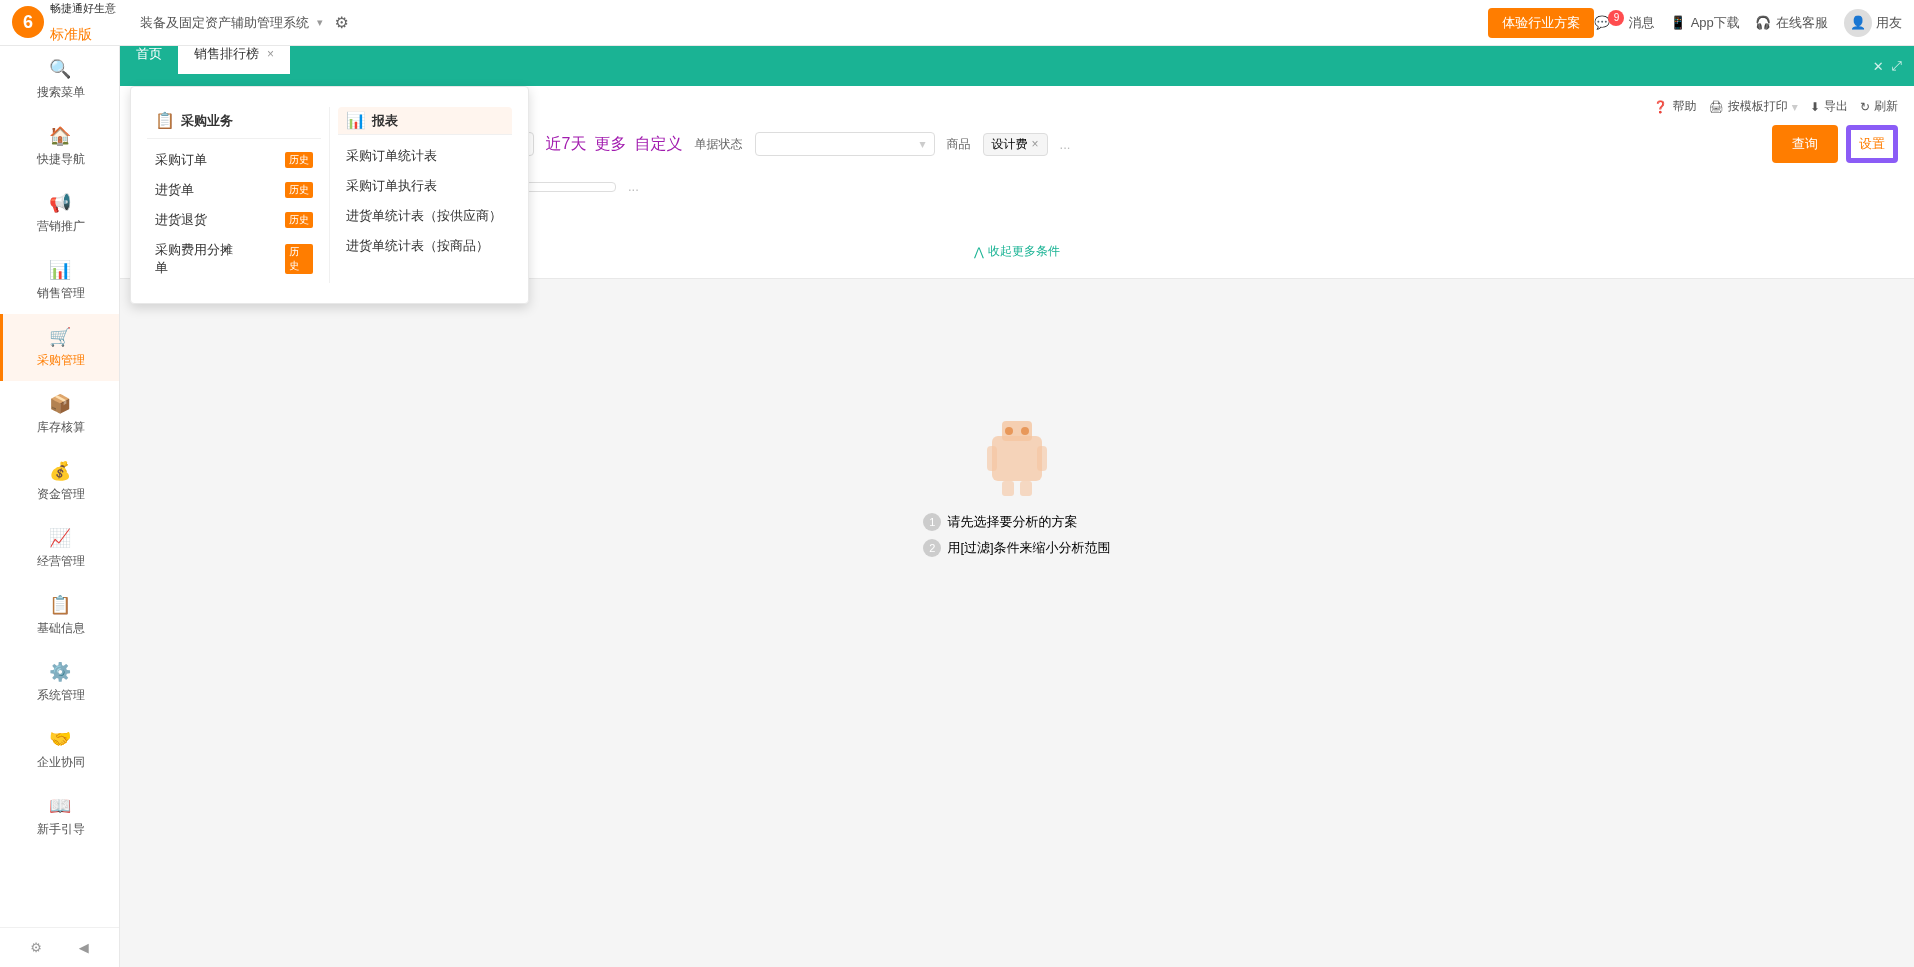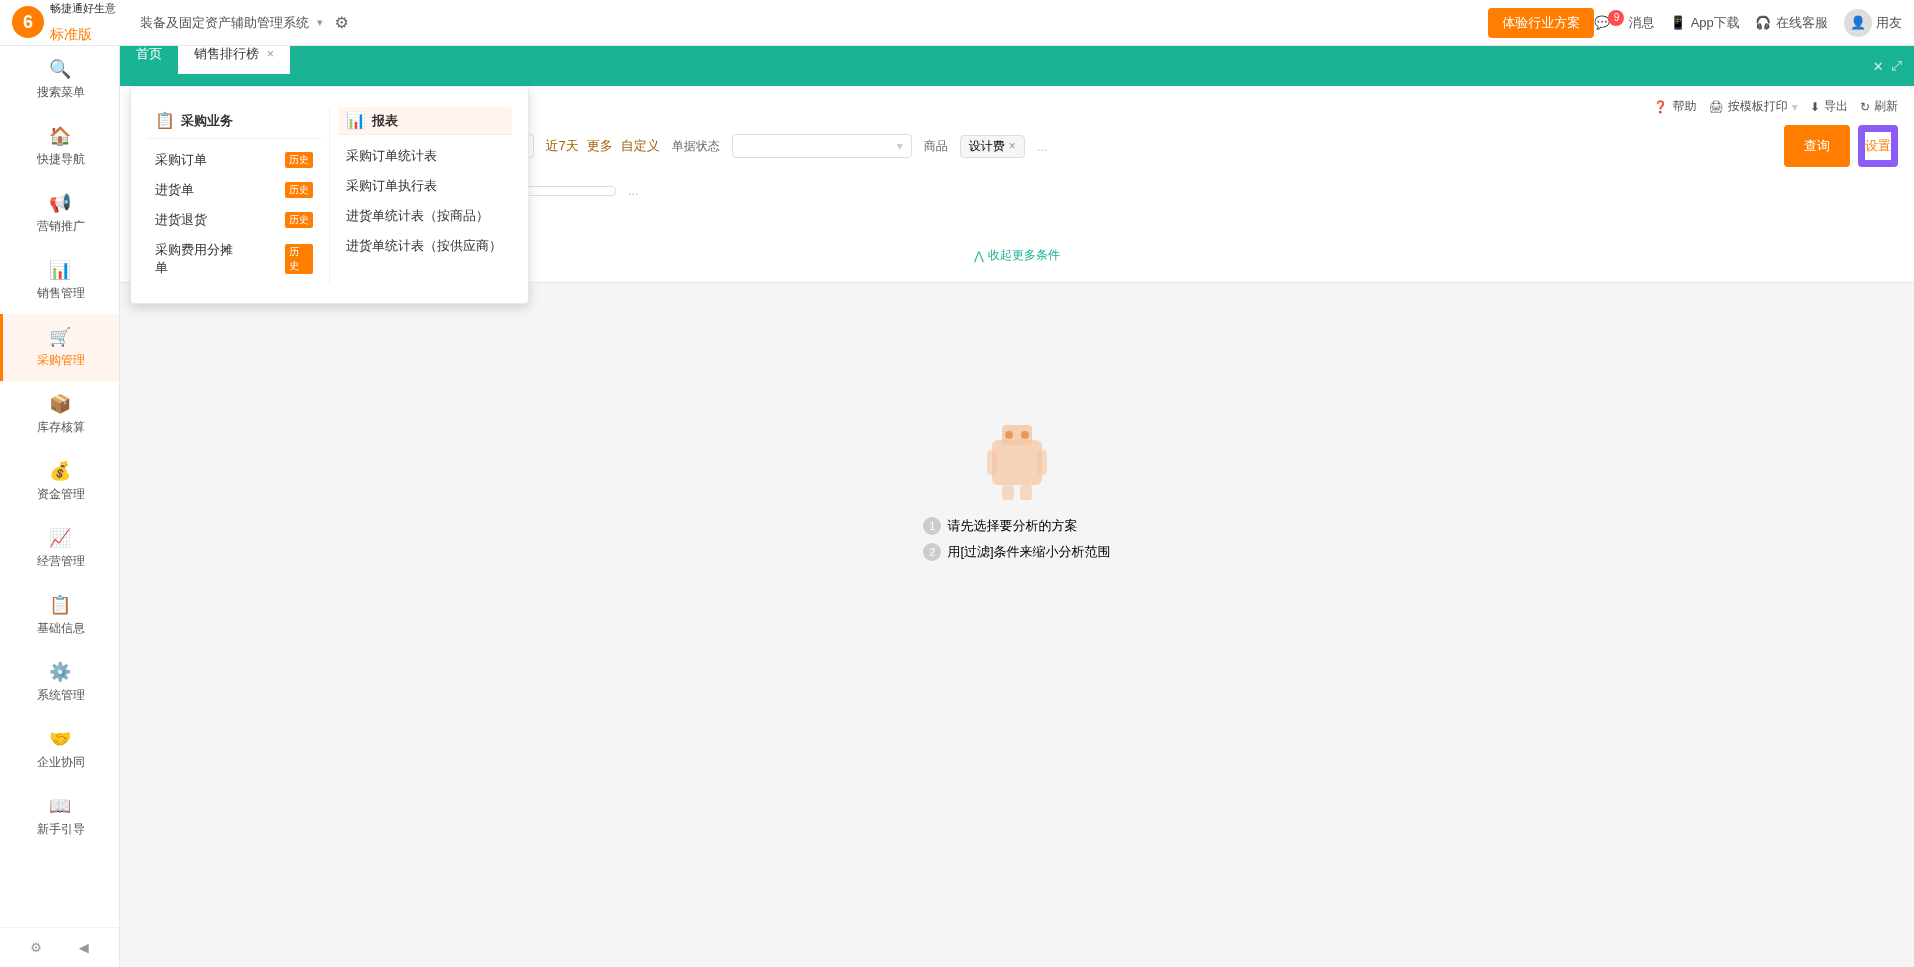--- a/index.html
+++ b/index.html
@@ -196,9 +196,9 @@
       align-items: center;
     }
     .quick-date-btn {
-      color: #a16207;
-      cursor: pointer;
-      font-size: 13px;
+      color: #a21caf;
+      cursor: pointer;
+      font-size: 16px;
     }
     .tag-item {
       background: #f5f5f5;

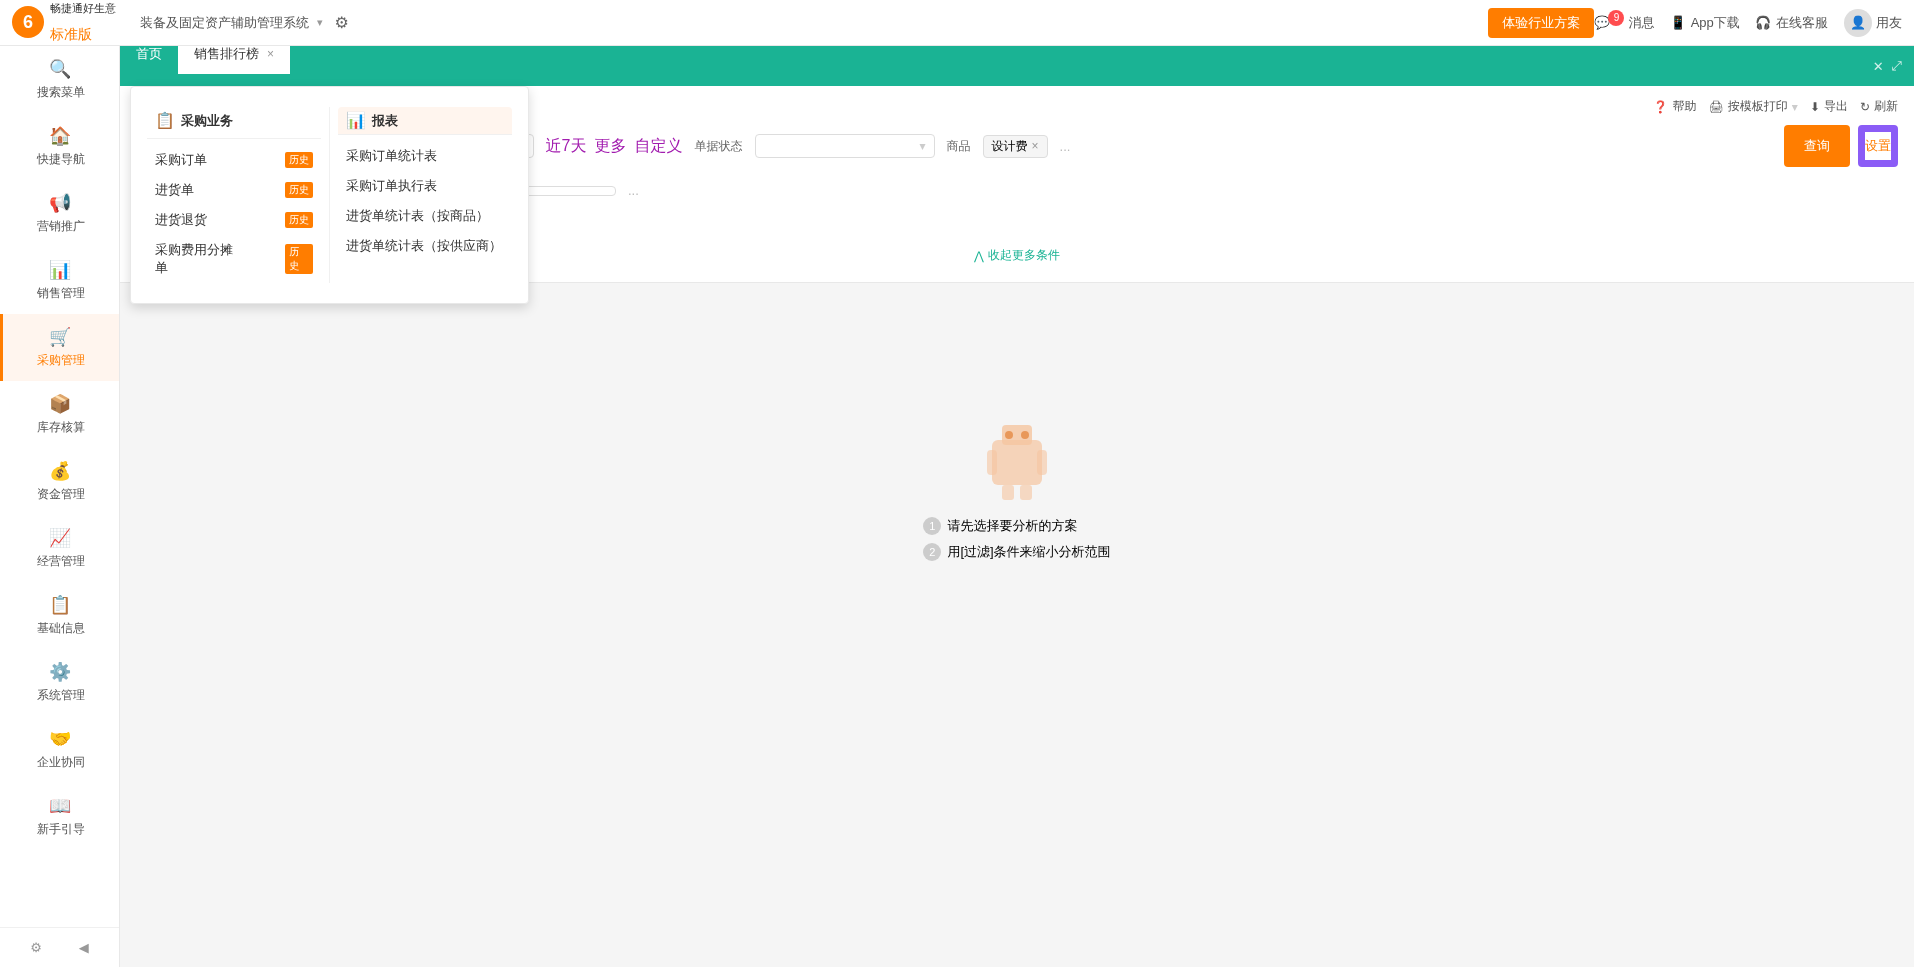--- a/index.html
+++ b/index.html
@@ -247,8 +247,8 @@
     .set-btn {
       background: white;
       color: #ff7d00;
-      border: 7px solid #8b5cf6;
-      padding: 5px 0;
+      border: 5px solid #8b5cf6;
+      padding: 5px 8px;
       border-radius: 4px;
       cursor: pointer;
       font-size: 13px;

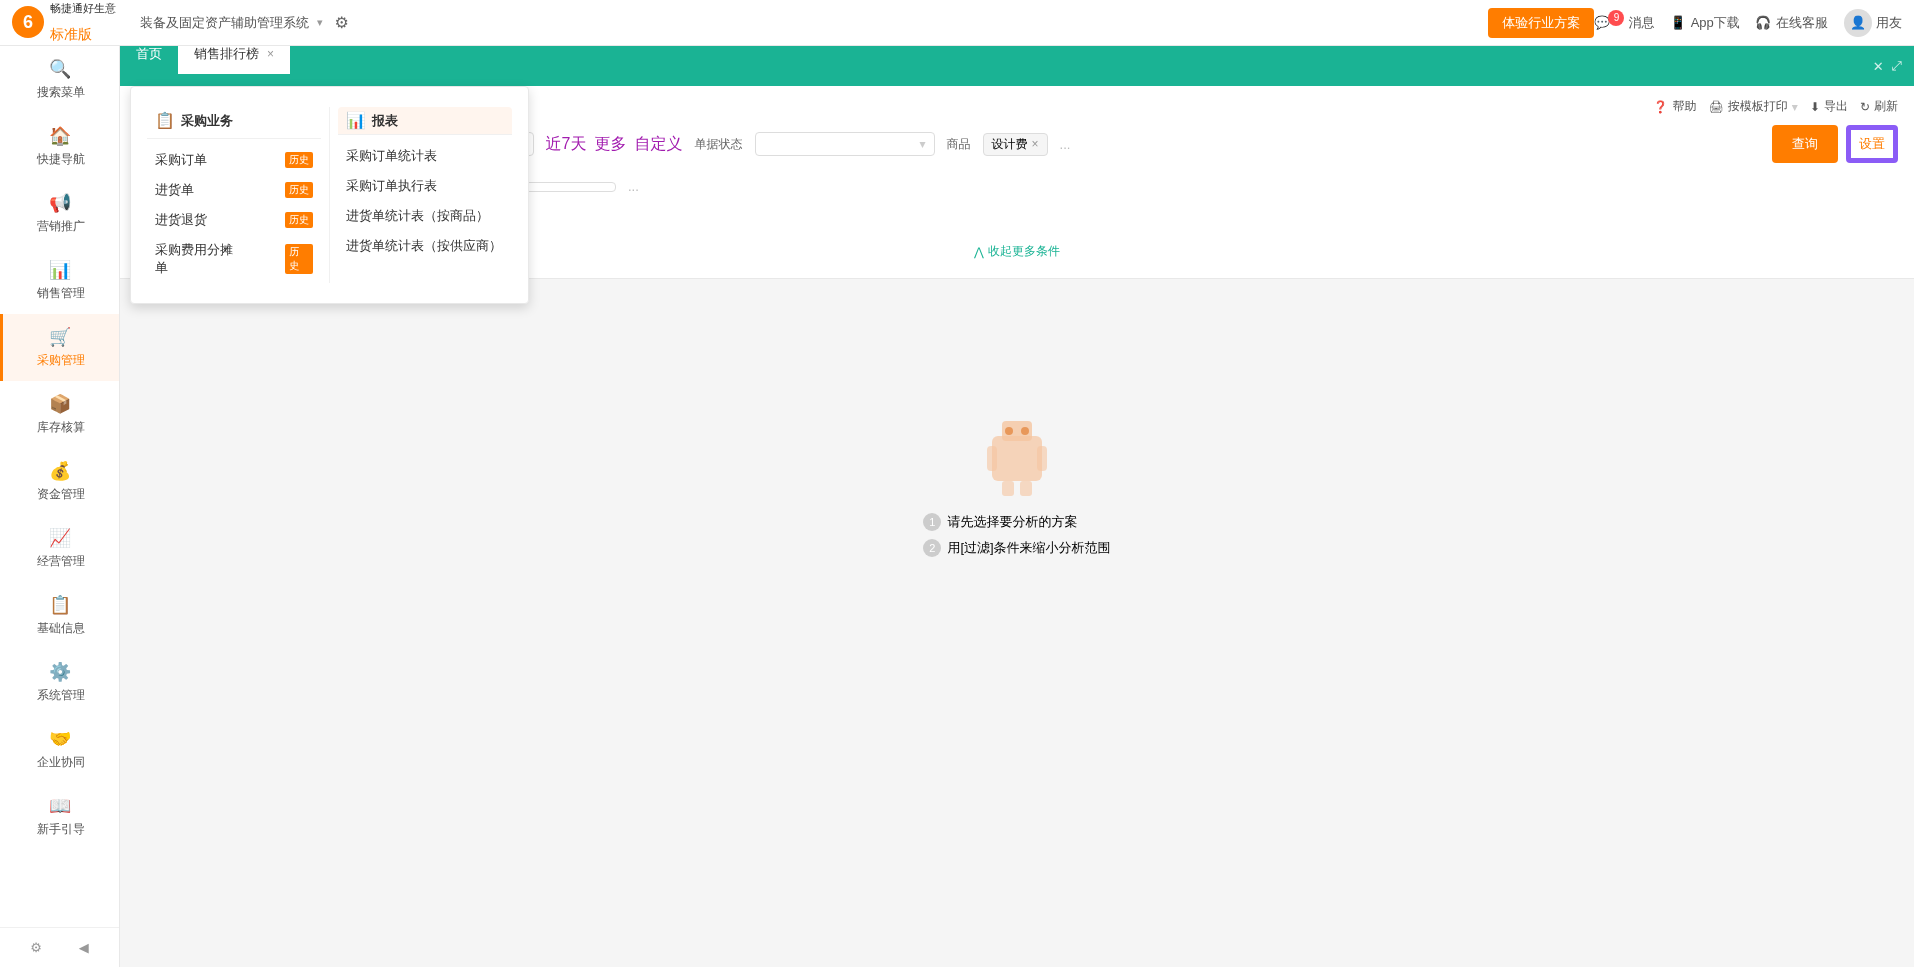--- a/index.html
+++ b/index.html
@@ -615,10 +615,10 @@
       <span>采购订单执行表</span>
     </div>
           <div class="dropdown-item">
+      <span>进货单统计表（按供应商）</span>
+    </div>
+          <div class="dropdown-item">
       <span>进货单统计表（按商品）</span>
-    </div>
-          <div class="dropdown-item">
-      <span>进货单统计表（按供应商）</span>
     </div>
         </div>
     </div>

